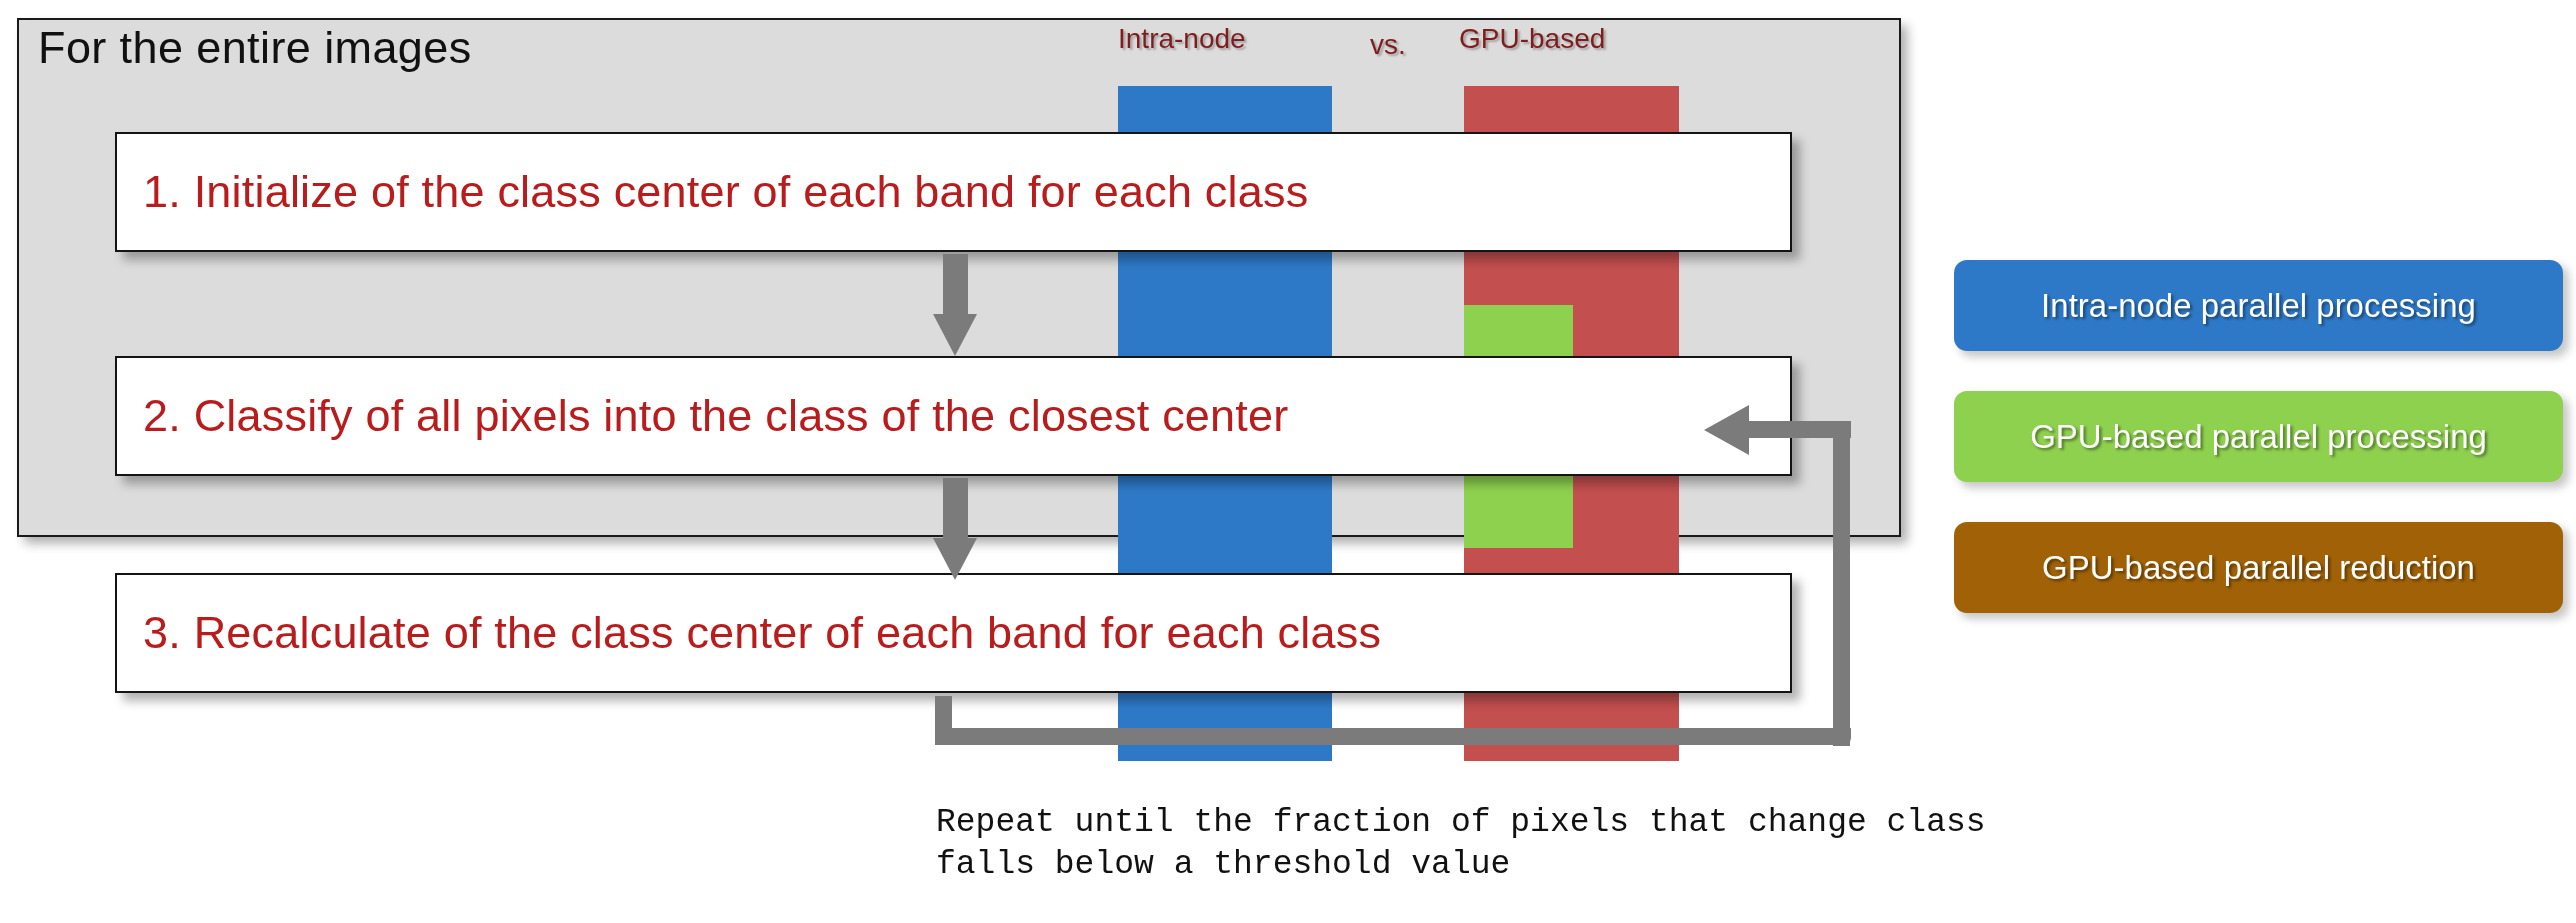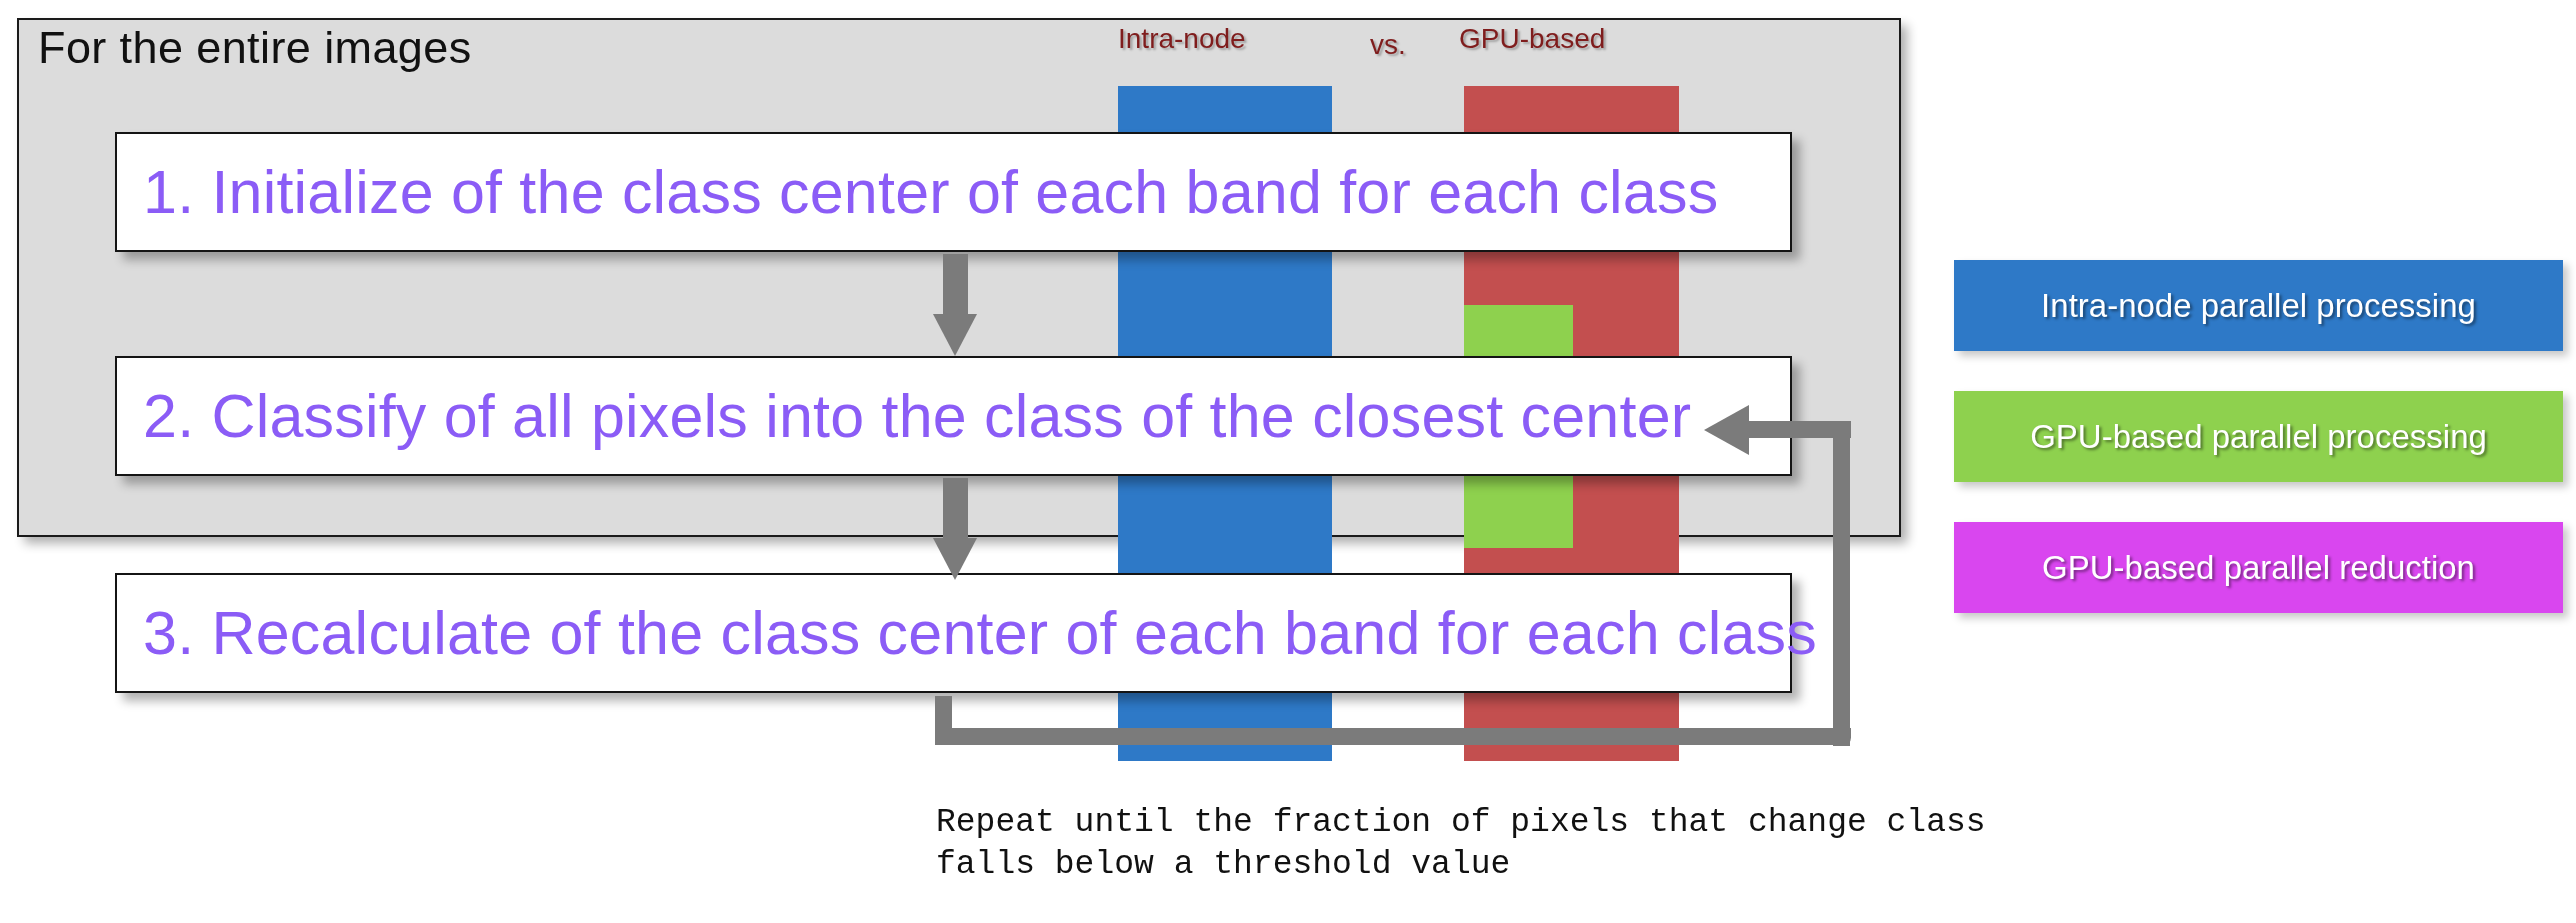--- a/index.html
+++ b/index.html
@@ -44,7 +44,7 @@
     box-shadow:8px 8px 9.4px rgba(0,0,0,0.30);
   }
   .step-box .txt{
-    font-size:61px;color:#8b5cf6;white-space:nowrap;padding-left:26px;
+    font-size:45px;color:#b91c1c;white-space:nowrap;padding-left:26px;
     letter-spacing:0.2px;
   }
   .step-1{left:115px;top:132px;width:1677px;height:120px;}

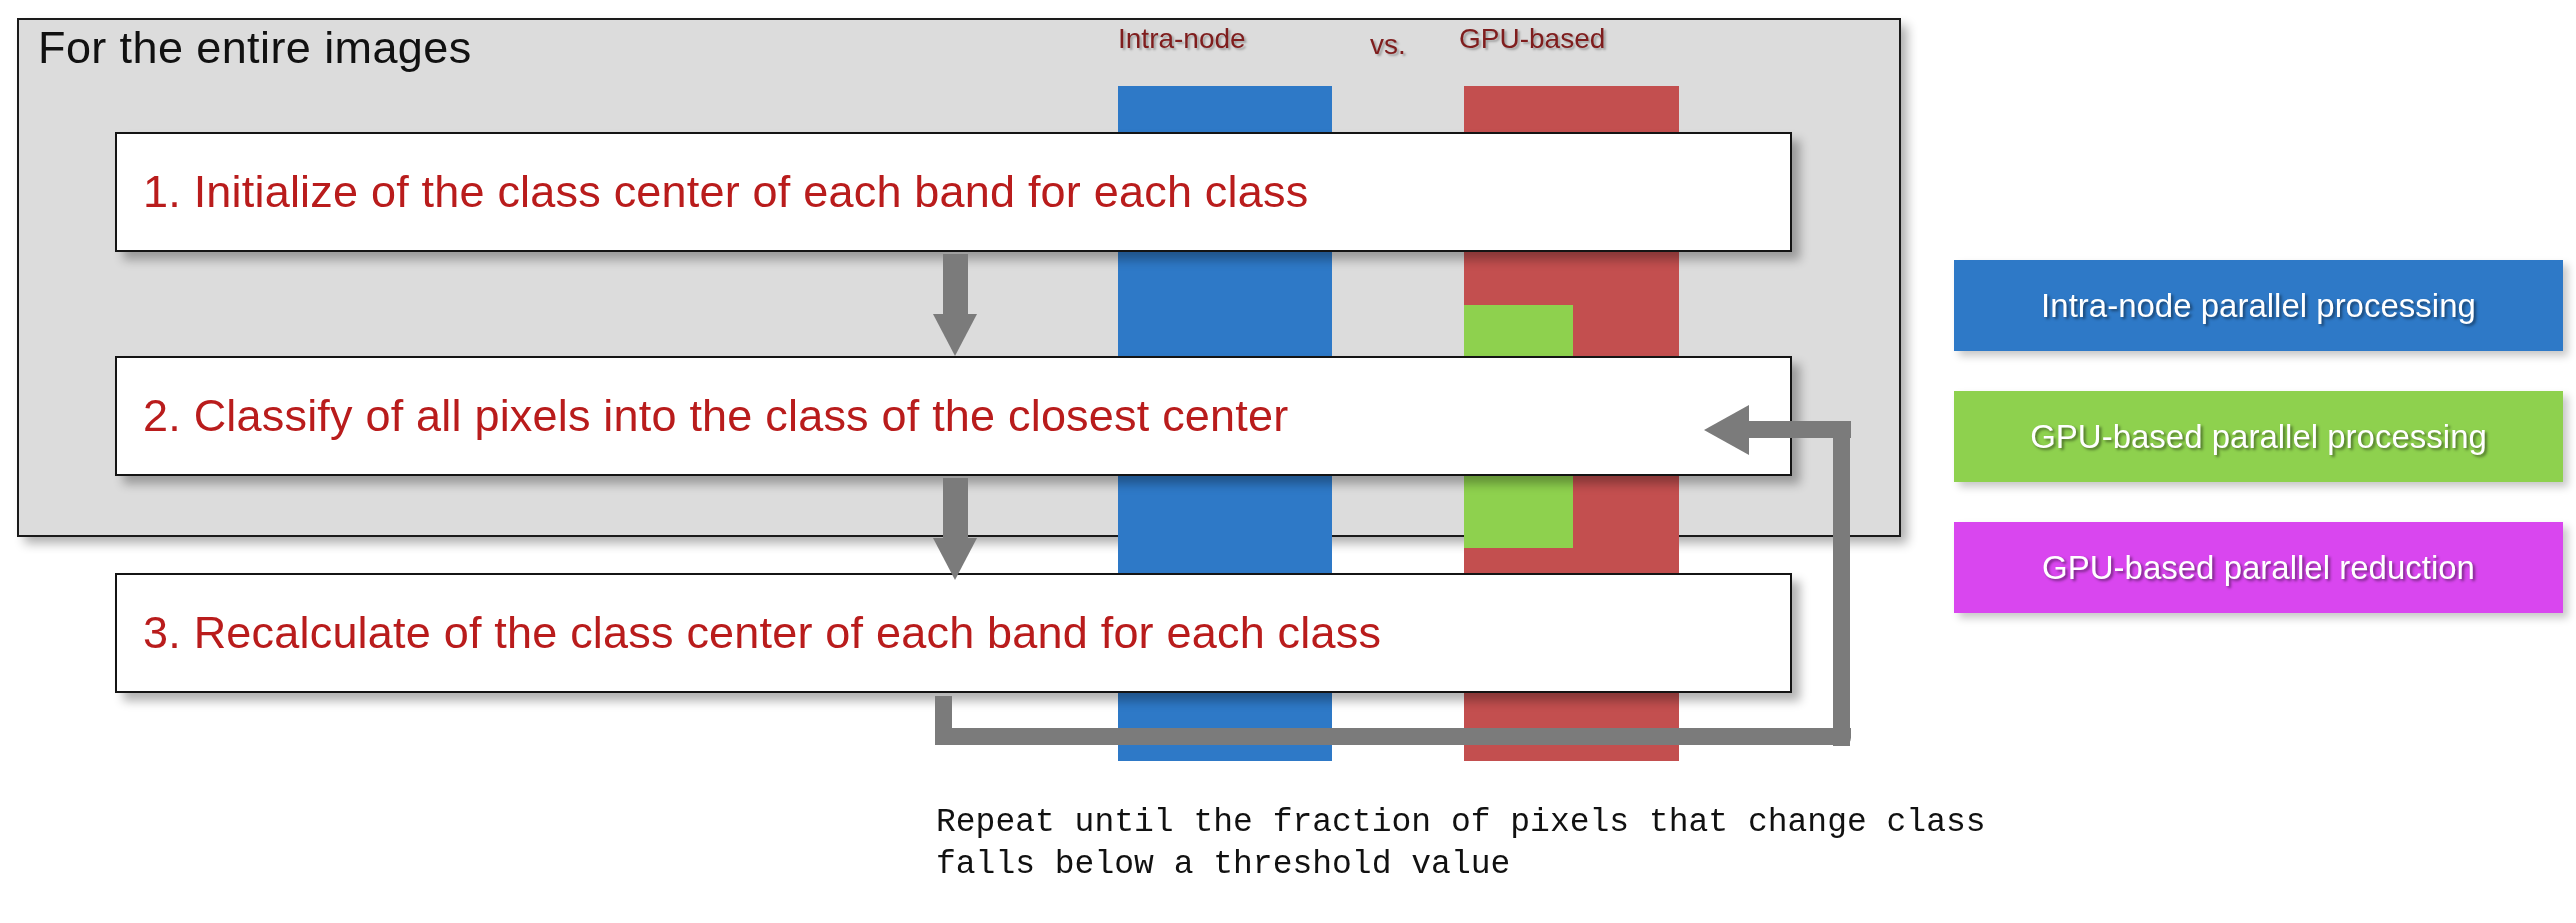--- a/index.html
+++ b/index.html
@@ -91,7 +91,7 @@
   .legend{position:absolute;left:1954px;top:260px;width:609px;}
   .legend-item{
     width:609px;height:91px;margin-bottom:40px;display:flex;align-items:center;
-    justify-content:center;box-shadow:5.1px 5.1px 8px rgba(0,0,0,0.22);
+    justify-content:center;box-shadow:5.1px 5.1px 8px rgba(0,0,0,0.22);border-radius:13px;
   }
   .legend-item .lbl{
     font-size:33px;color:#ffffff;white-space:nowrap;

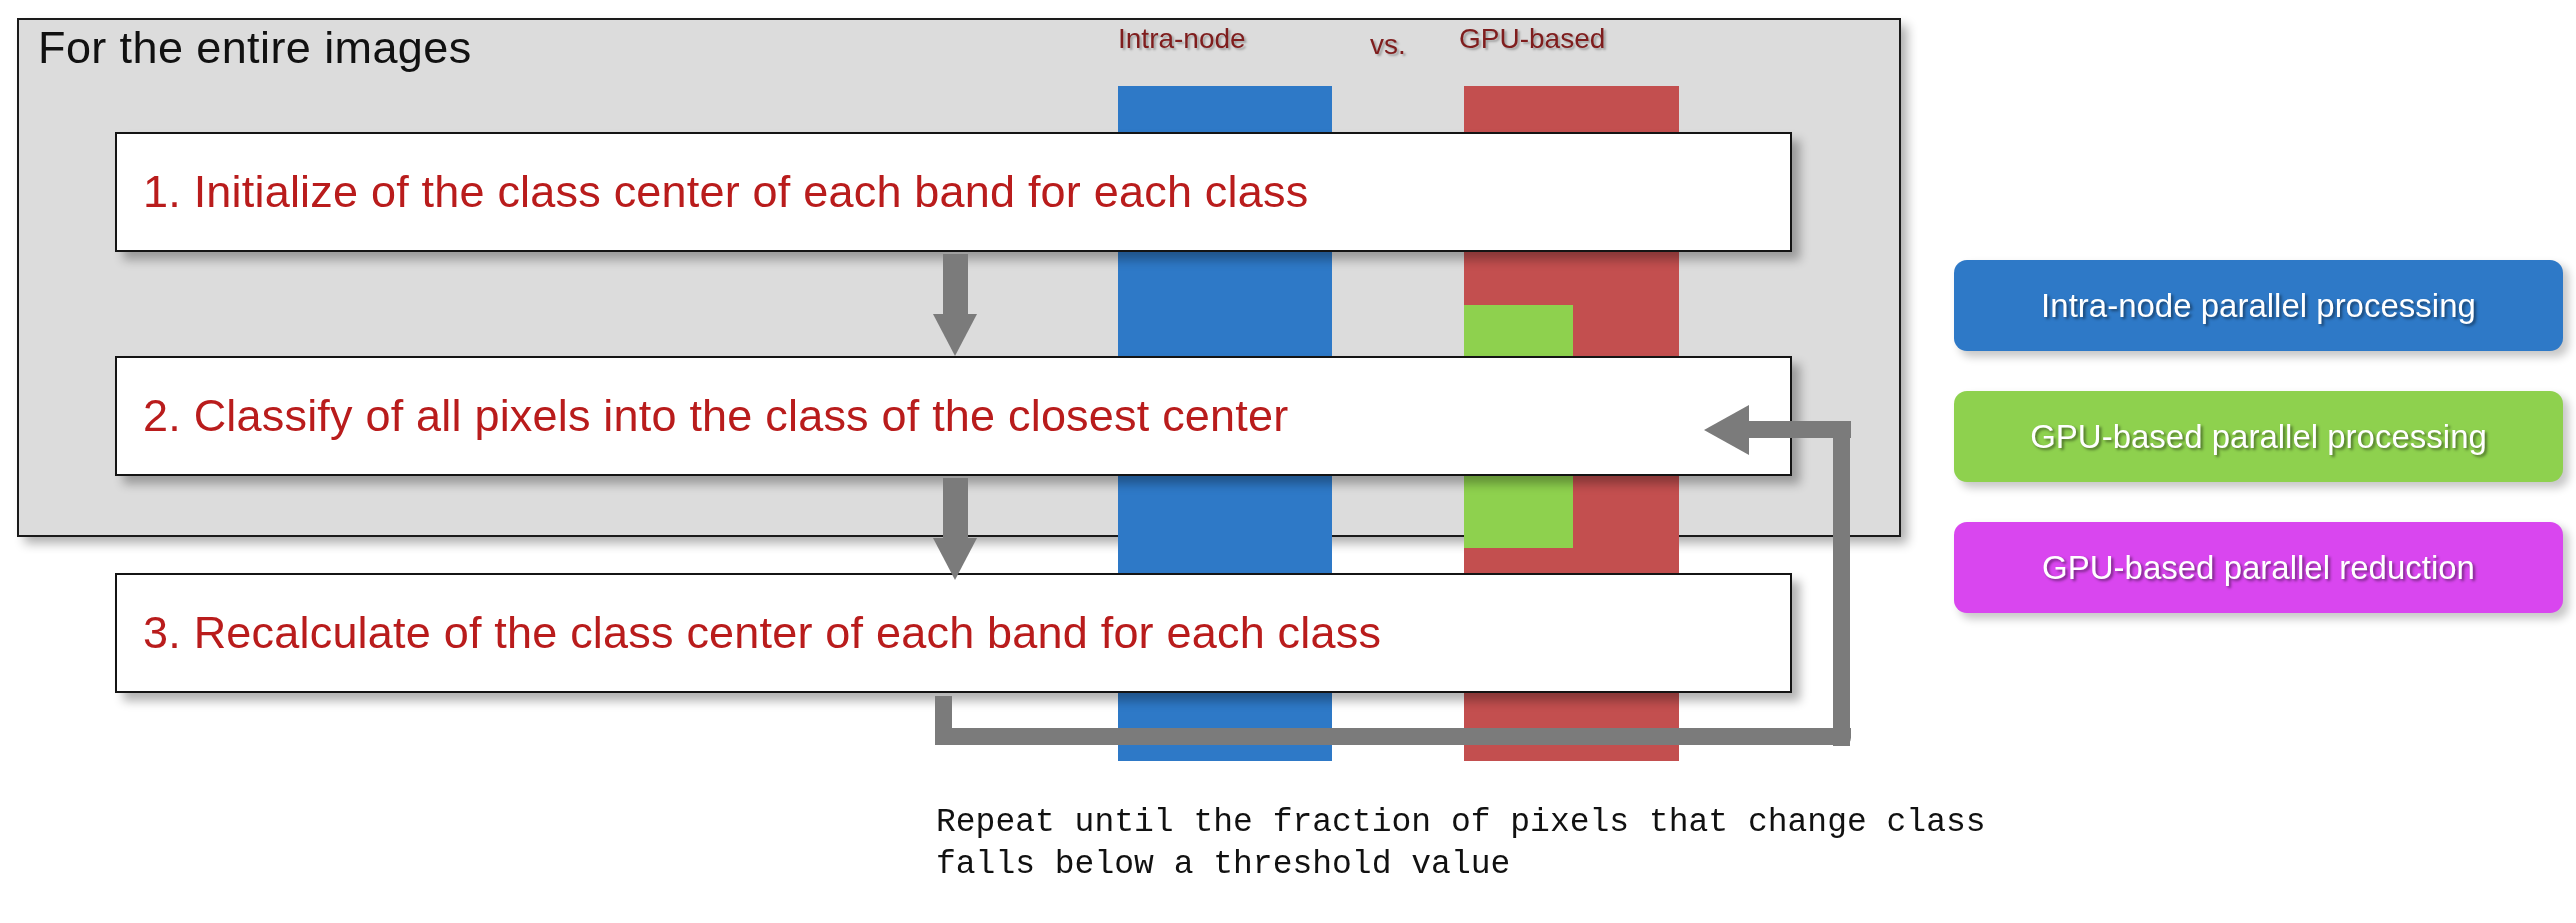--- a/index.html
+++ b/index.html
@@ -99,7 +99,7 @@
   }
   .lg-blue{background:#2e79c7;}
   .lg-green{background:#8ed14e;text-align:center;}
-  .lg-red{background:#d946ef;align-items:center;}
+  .lg-red{background:#a16207;align-items:center;}
 </style>
 </head>
 <body>

